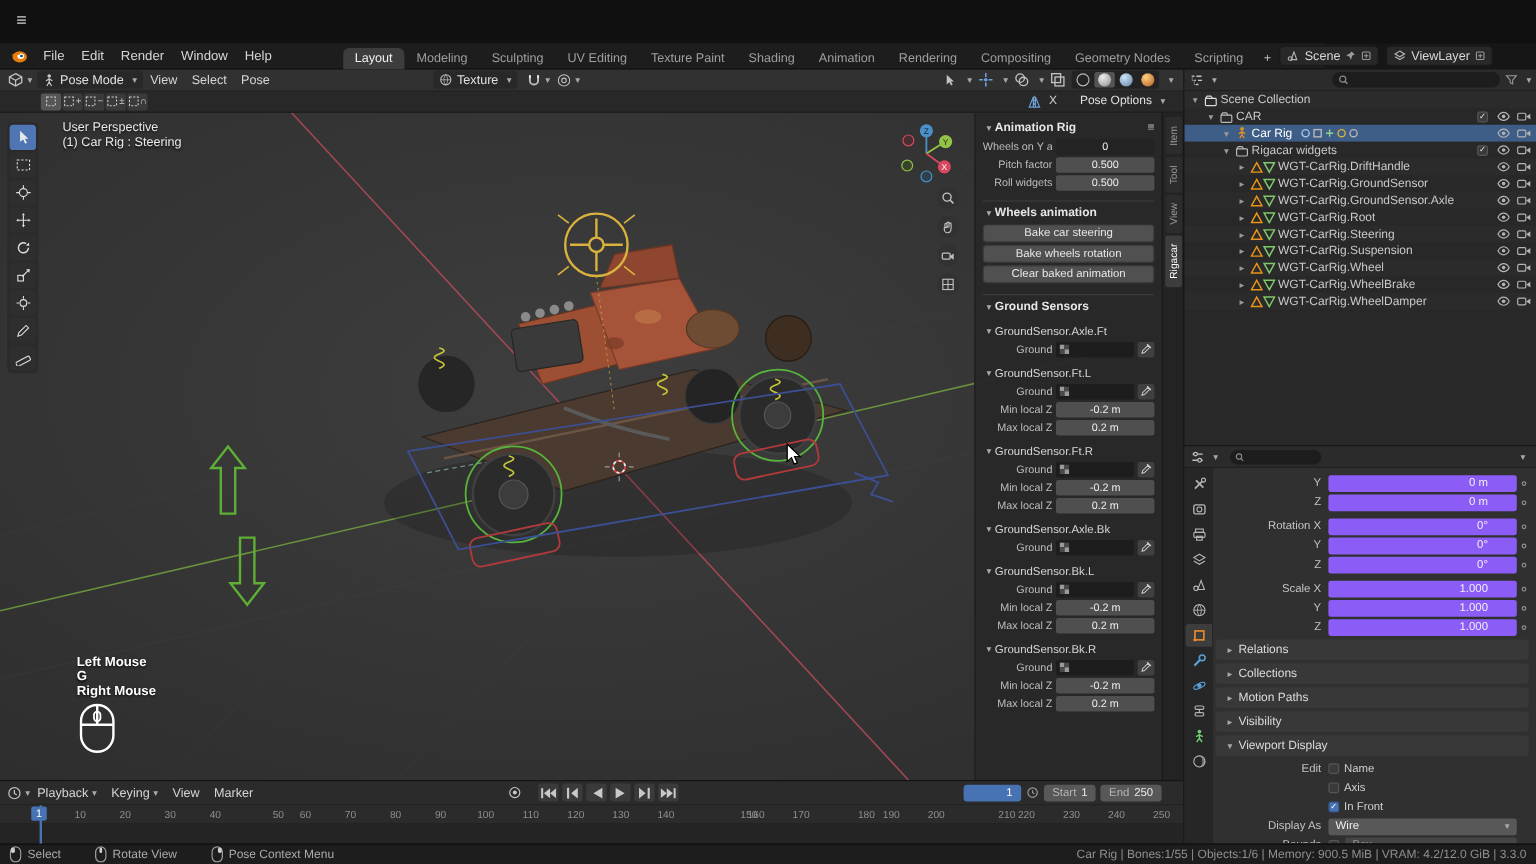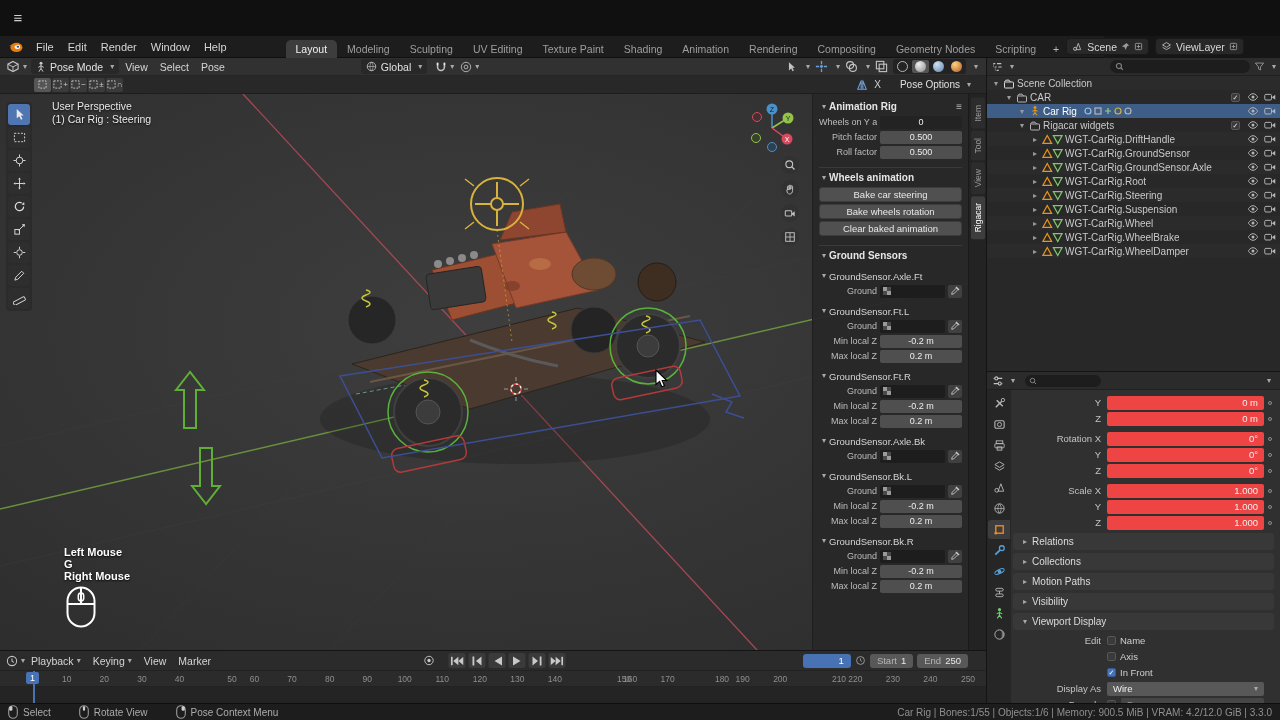--- a/index.html
+++ b/index.html
@@ -242,7 +242,7 @@
             <path d="M1.6 7h10.8M7 1.6c2.6 3 2.6 7.8 0 10.8M7 1.6c-2.6 3-2.6 7.8 0 10.8" fill="none" stroke="#c2c2c2" stroke-width=".8"></path>
           </svg>
         </span>
-      <span>Global</span>
+      <span>Texture</span>
       <span class="caret">▾</span>
     </div>
     <span class="ic" style="margin-left:8px">

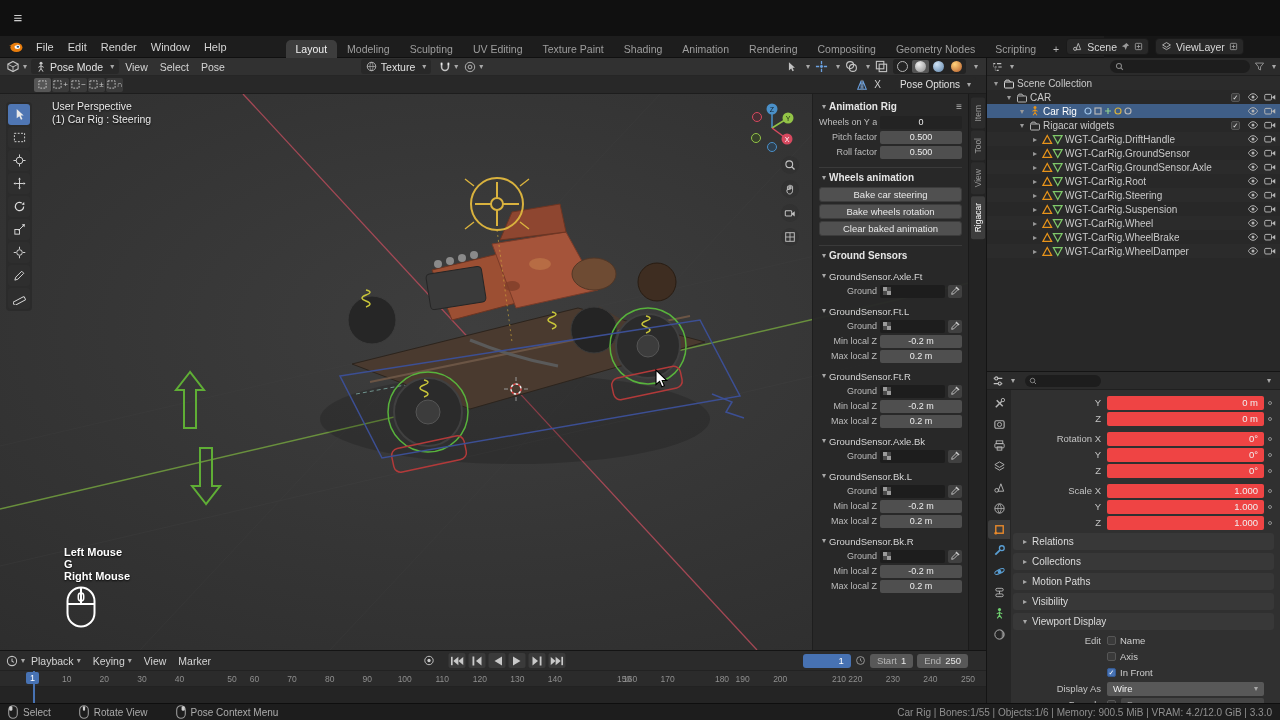--- a/index.html
+++ b/index.html
@@ -575,7 +575,7 @@
             <div class="np-field">0.500</div>
           </div>
           <div class="np-row">
-            <div class="np-label">Roll factor</div>
+            <div class="np-label">Roll widgets</div>
             <div class="np-field">0.500</div>
           </div>
         </div>

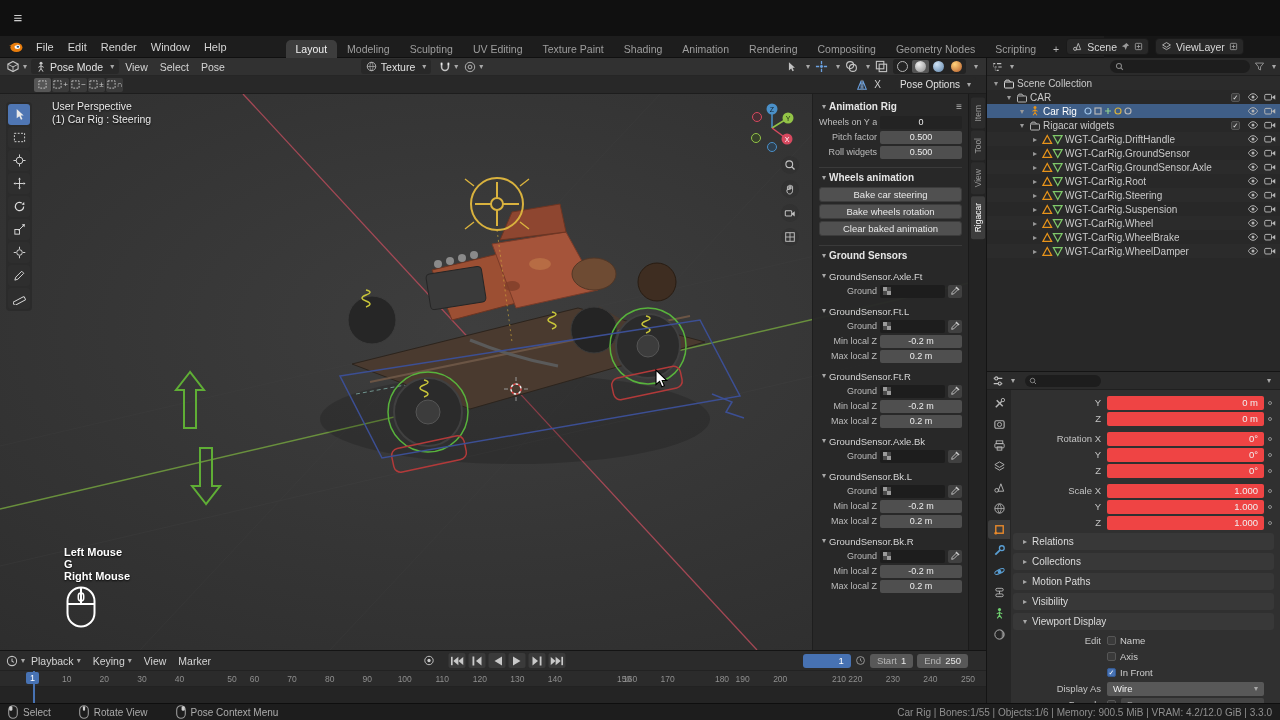--- a/index.html
+++ b/index.html
@@ -100,7 +100,7 @@
 .tr-row{display:flex;align-items:center;height:15px;margin-bottom:1px;}
 .tr-row.gap{margin-top:5px;}
 .tr-label{flex:0 0 94px;text-align:right;padding-right:6px;font-size:9.5px;color:#c3c3c3;}
-.tr-field{flex:1;background:#ef4444;height:14px;border-radius:2px;display:flex;align-items:center;justify-content:flex-end;padding-right:6px;font-size:9.5px;color:#f0f0f0;text-align:right;}
+.tr-field{flex:1;background:#8b5cf6;height:14px;border-radius:2px;display:flex;align-items:center;justify-content:flex-end;padding-right:24px;font-size:9.5px;color:#f0f0f0;text-align:right;}
 .tr-dot{flex:0 0 12px;display:flex;justify-content:center;}
 .adot{width:4px;height:4px;border:1px solid #8f8f8f;border-radius:50%;}
 .sect{height:17px;background:#383838;border-radius:3px;display:flex;align-items:center;gap:5px;padding:0 7px;margin:3px 2px 3px 0;font-size:10px;color:#dcdcdc;}

